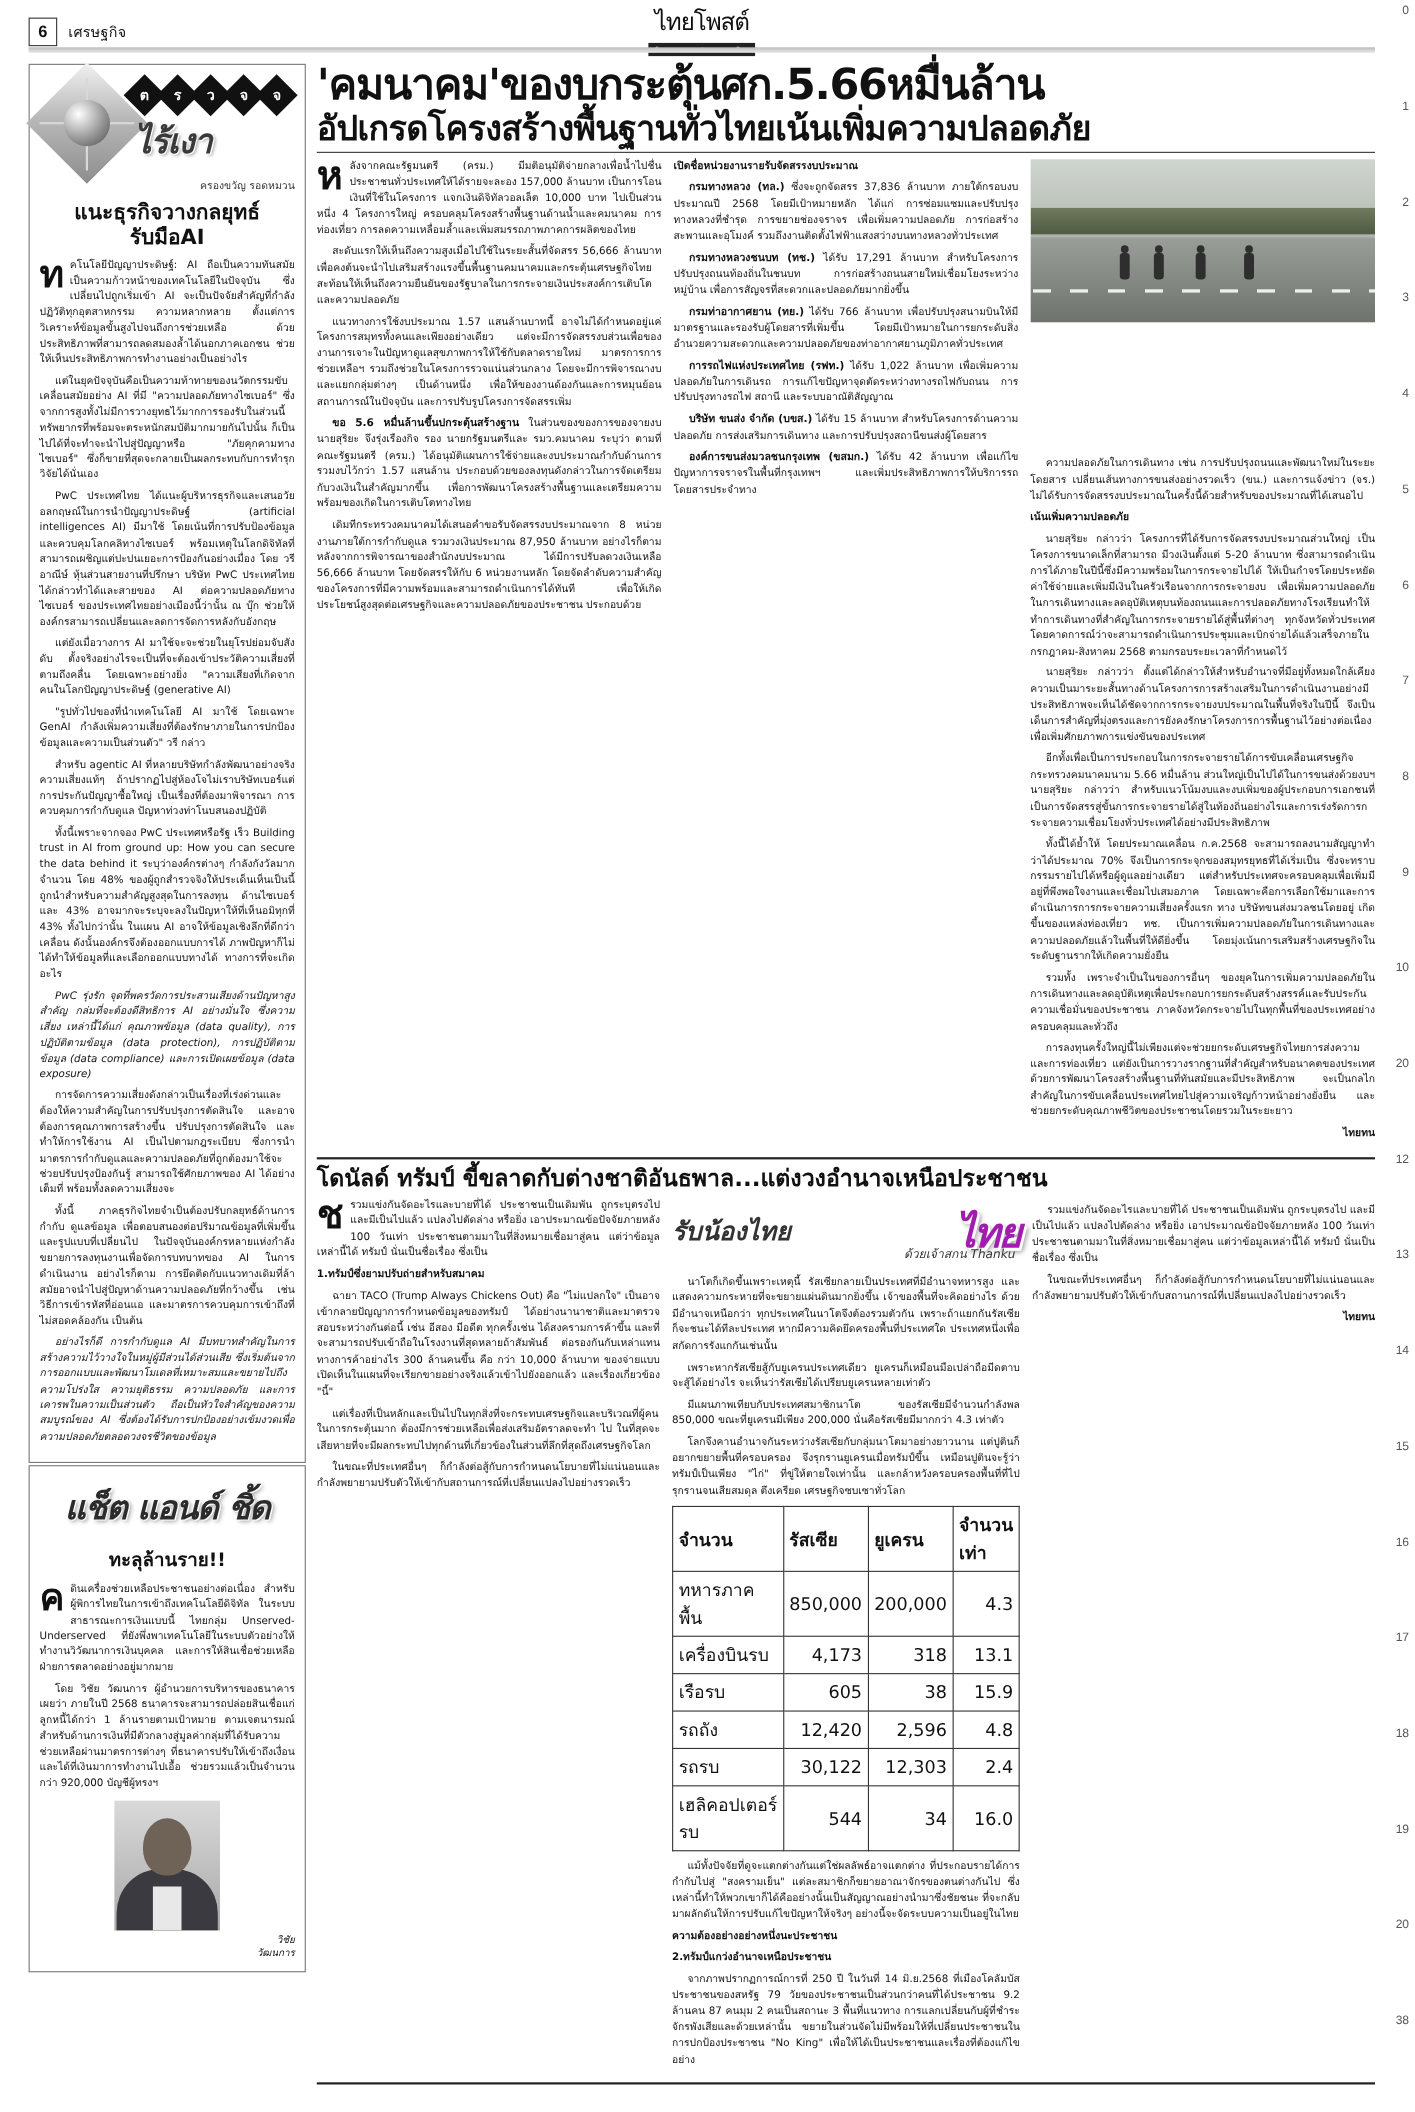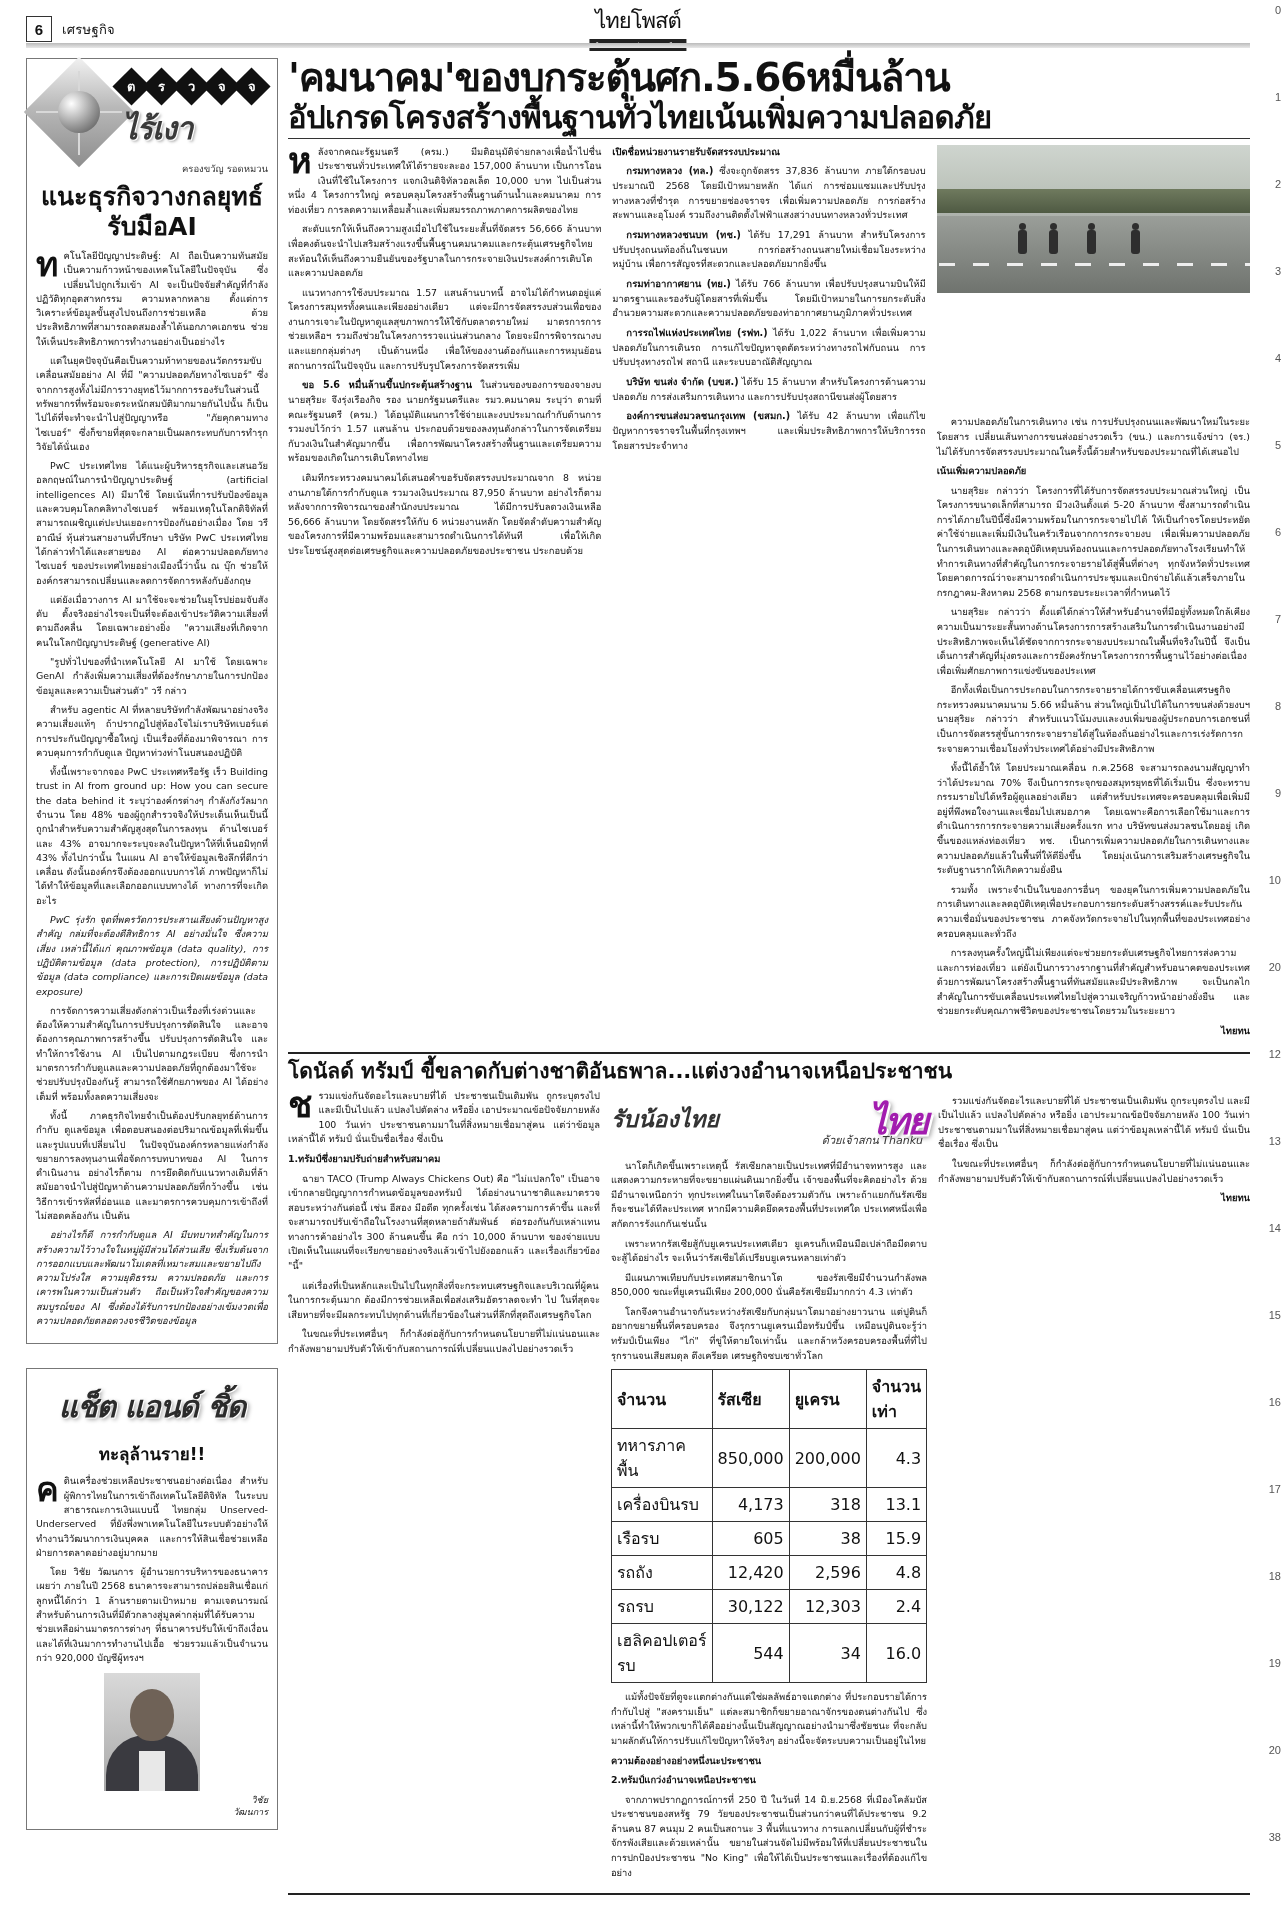--- a/index.html
+++ b/index.html
@@ -63,7 +63,7 @@
   }
   .logo-byline { text-align:right; font-size:9.5px; color:#333; margin:-4px 0 6px; }
 
-  .lhead { font-size:25px; font-weight:bold; line-height:1.2; margin:2px 0 7px; text-align:center; }
+  .lhead { font-size:19px; font-weight:bold; line-height:1.2; margin:2px 0 7px; text-align:center; }
   .dropcap { float:left; font-size:34px; font-weight:bold; line-height:.8;
              margin:2px 5px 0 0; font-family:"DejaVu Serif",serif; }
   .ltext p { font-size:9.4px; line-height:1.52; margin:0 0 5px; text-align:justify;

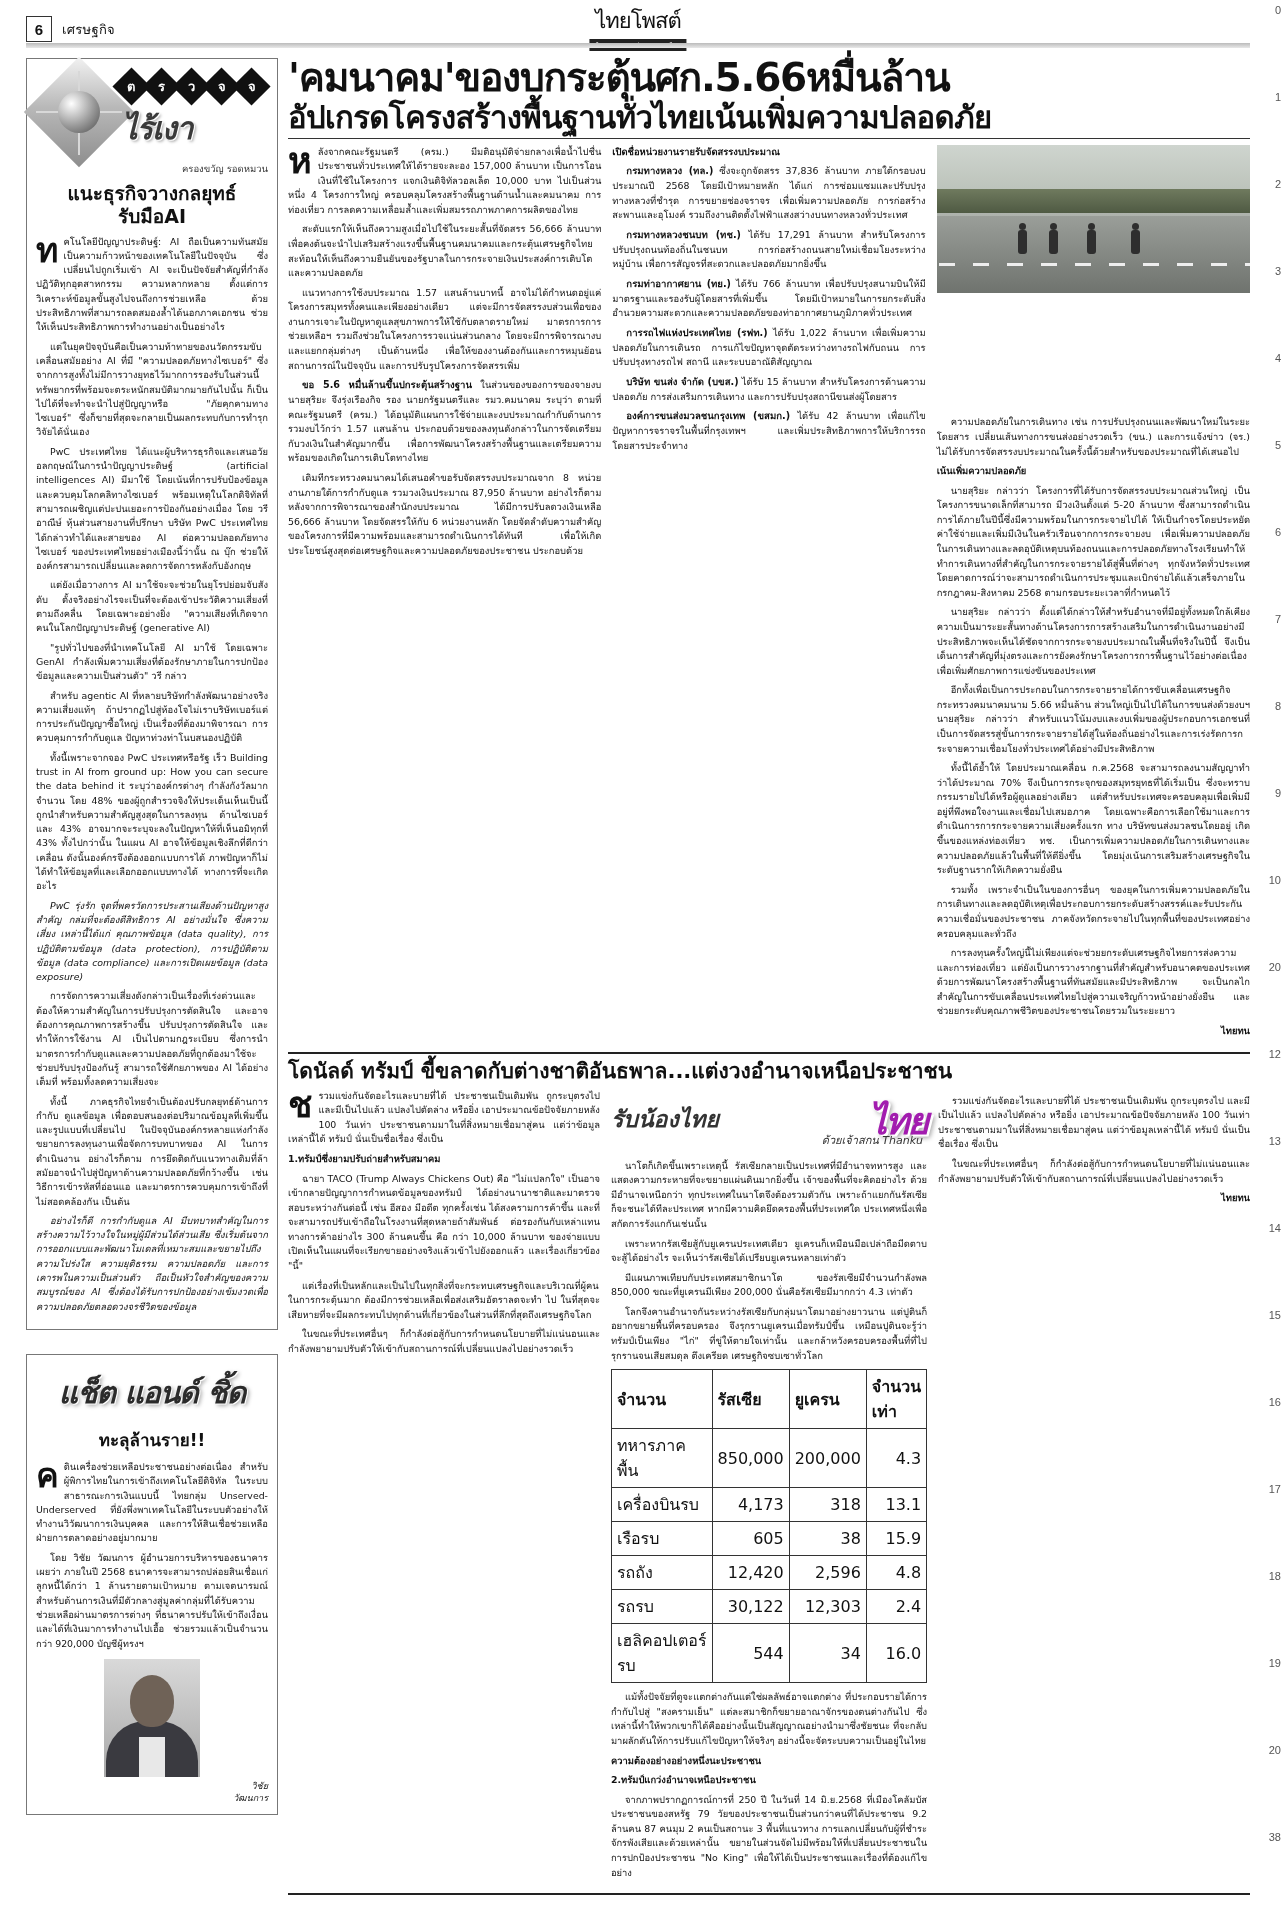--- a/index.html
+++ b/index.html
@@ -73,7 +73,7 @@
   .ltext p.ind { text-indent:14px; }
 
   
-  .lbox2 { border:1px solid #777; margin-top:24px; padding:8px 9px 10px; }
+  .lbox2 { border:1px solid #777; margin-top:2px; padding:8px 9px 10px; }
   .ad-logo { text-align:center; padding:6px 0 4px; }
   .ad-logo .wordmark {
     font-size:30px; font-weight:bold; font-style:italic; color:#2b2b2b; letter-spacing:-1px;

